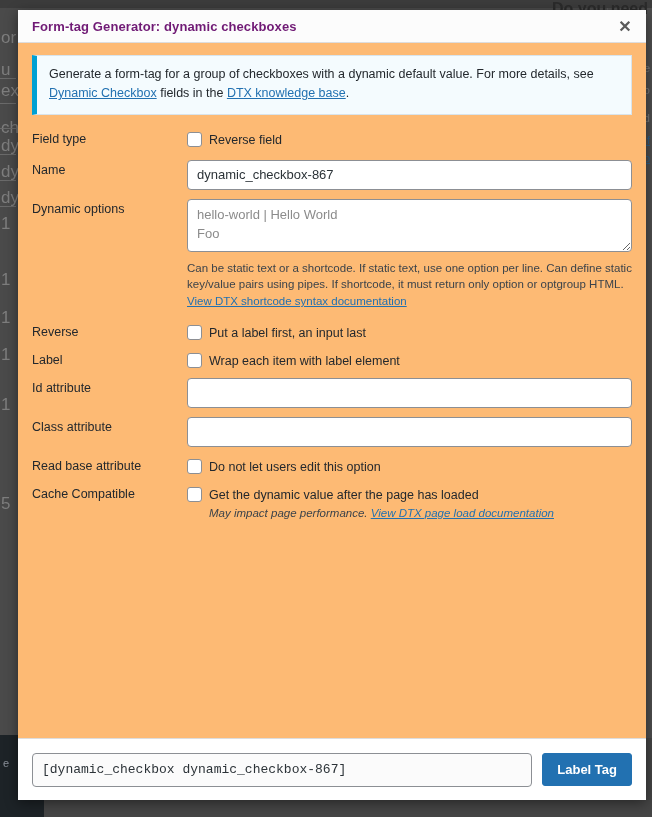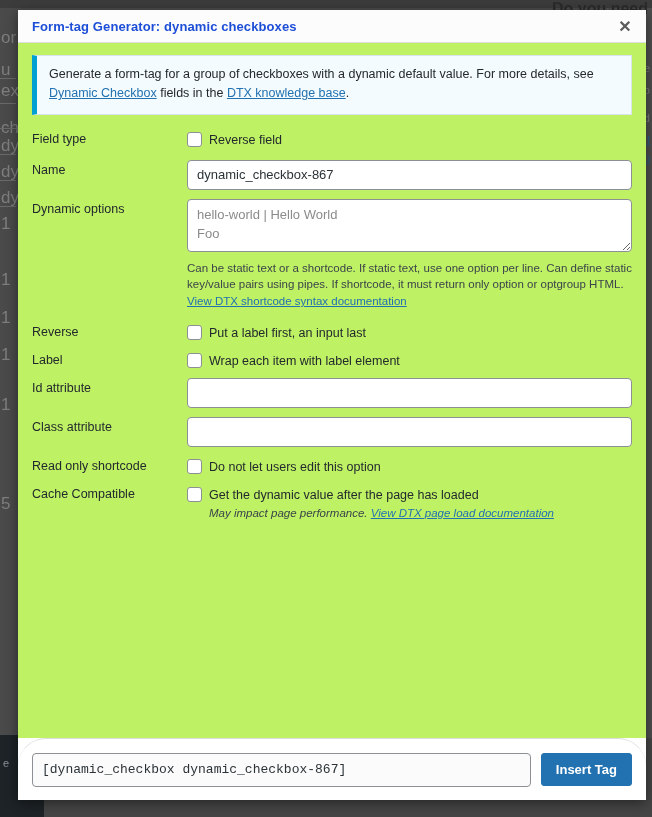--- a/index.html
+++ b/index.html
@@ -93,7 +93,7 @@
     margin-left: 14px;
     font-size: 13px;
     font-weight: bold;
-    color: #1d4ed8;
+    color: #701a75;
     letter-spacing: .1px;
   }
   .modal-close {

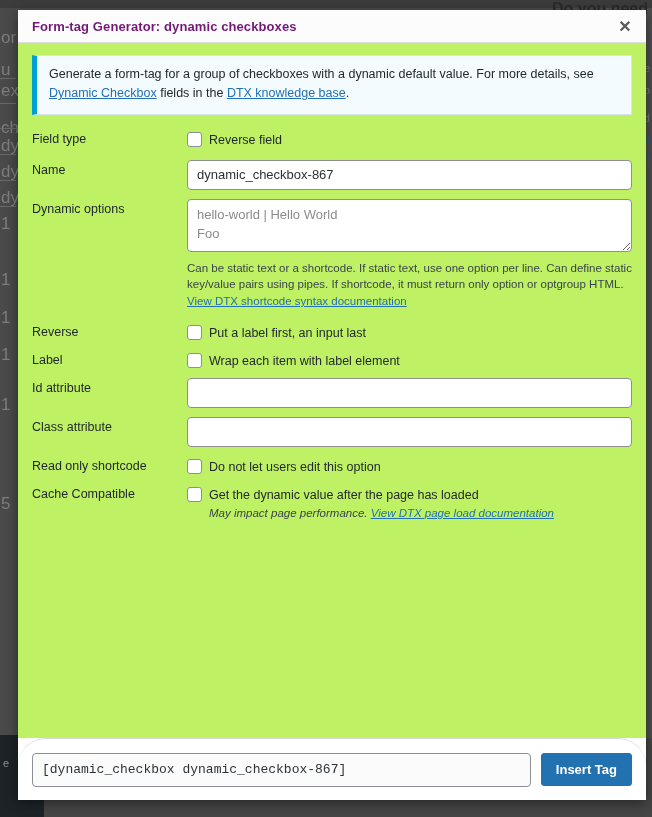--- a/index.html
+++ b/index.html
@@ -112,7 +112,7 @@
     flex: 1 1 auto;
     position: relative;
     overflow: hidden;
-    background: #bef264;
+    background: #fdba74;
   }
 
   .notice {

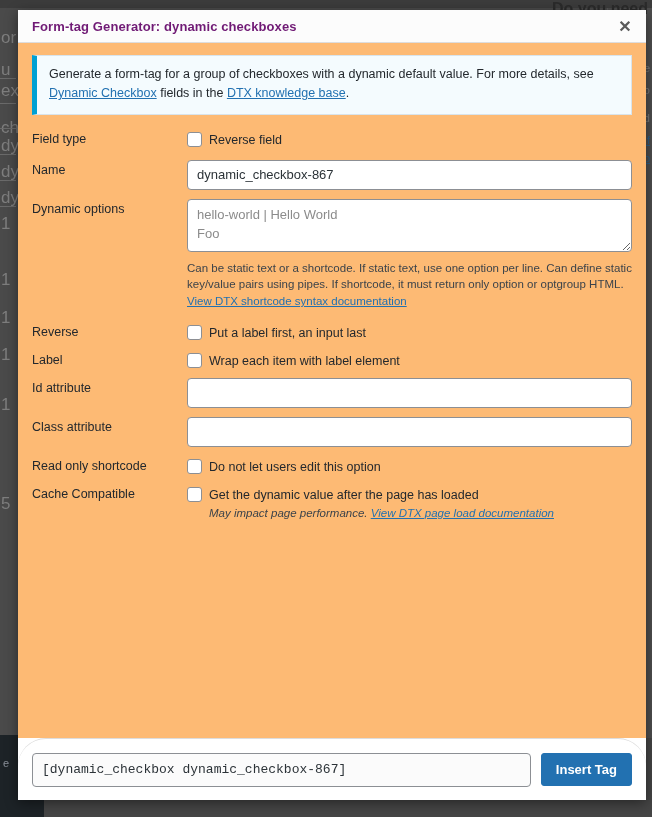--- a/index.html
+++ b/index.html
@@ -386,7 +386,7 @@
       <div class="sp-9"></div>
 
       <div class="row">
-        <div class="row-label">Read only shortcode</div>
+        <div class="row-label">Read base attribute</div>
         <div class="row-field">
           <div class="cb-line">
             <span class="cb"></span>

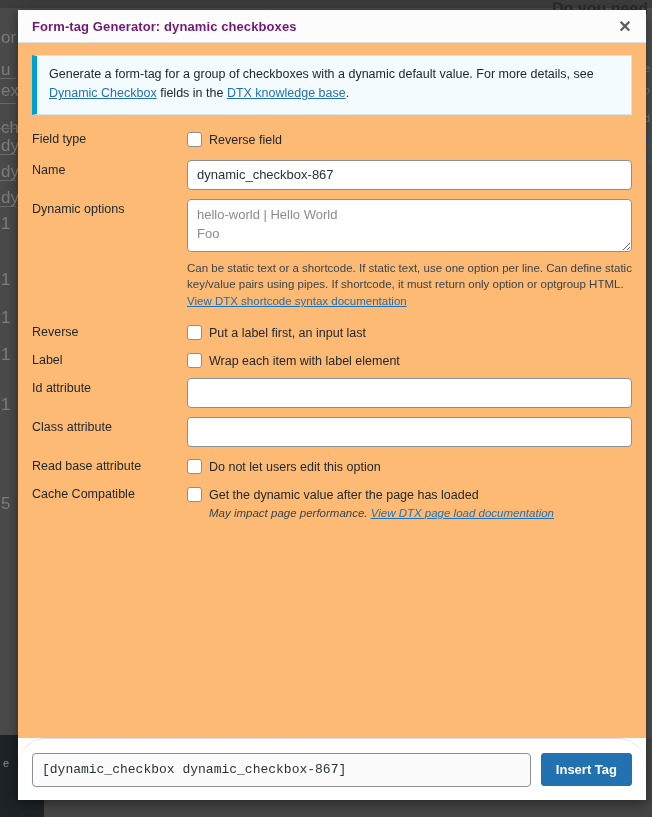--- a/index.html
+++ b/index.html
@@ -223,7 +223,6 @@
     align-items: center;
     padding: 16px 14px;
     gap: 10px;
-    border-radius: 28px;
   }
   .tag-input {
     flex: 1 1 auto;

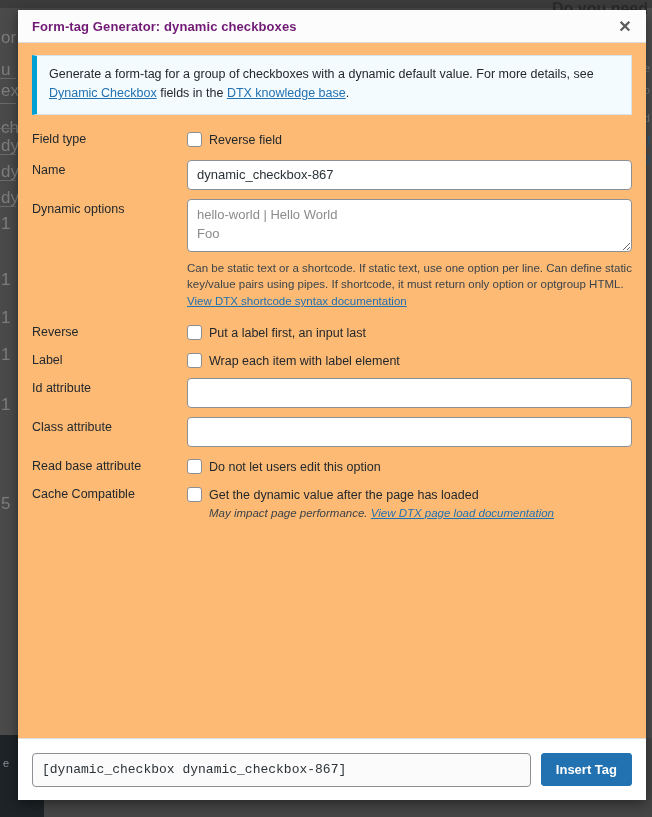--- a/index.html
+++ b/index.html
@@ -414,7 +414,7 @@
 
   <div class="modal-footer">
     <input class="tag-input" type="text" value="[dynamic_checkbox dynamic_checkbox-867]" style="">
-    <button class="insert-btn">Insert Tag</button>
+    <button class="insert-btn">Label Tag</button>
   </div>
 
 </div>

